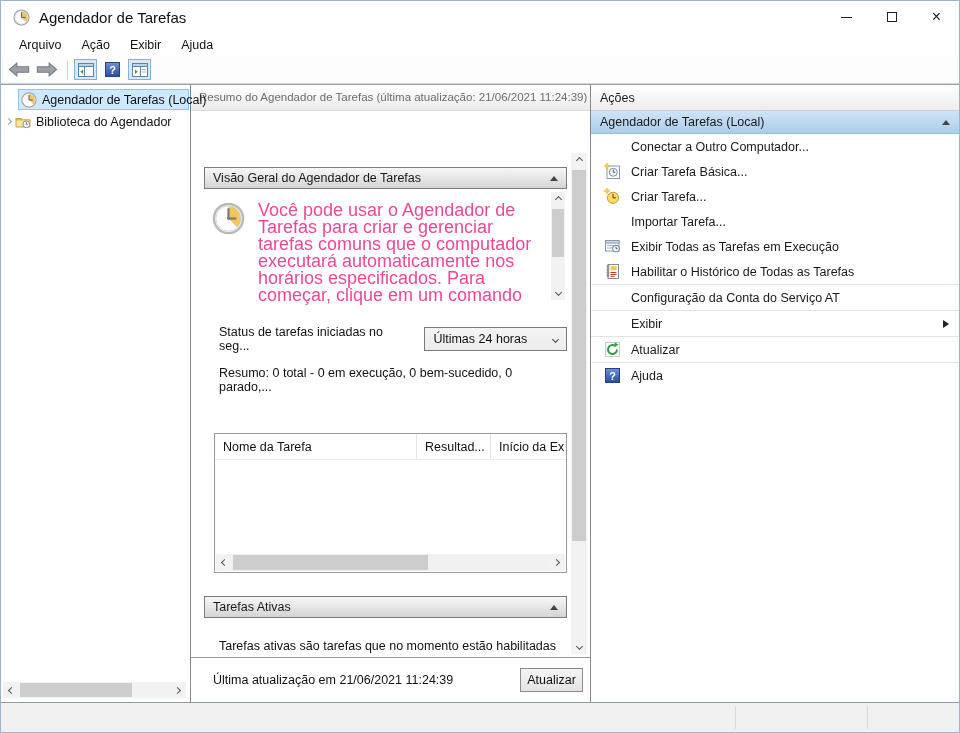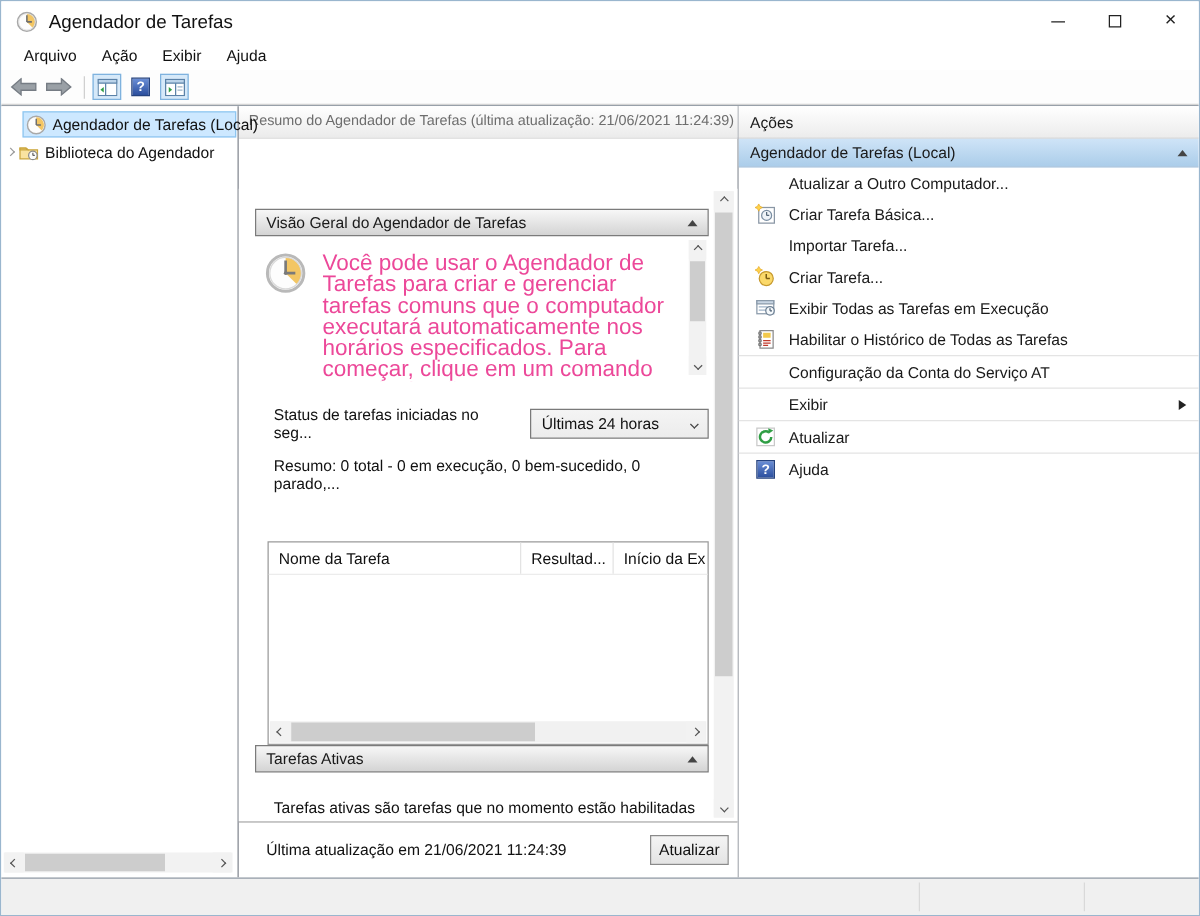--- a/index.html
+++ b/index.html
@@ -322,7 +322,7 @@
 
       <div class="action-row">
         <span class="ai"></span>
-        <span>Atualizar a Outro Computador...</span>
+        <span>Conectar a Outro Computador...</span>
       </div>
 
       <div class="action-row">

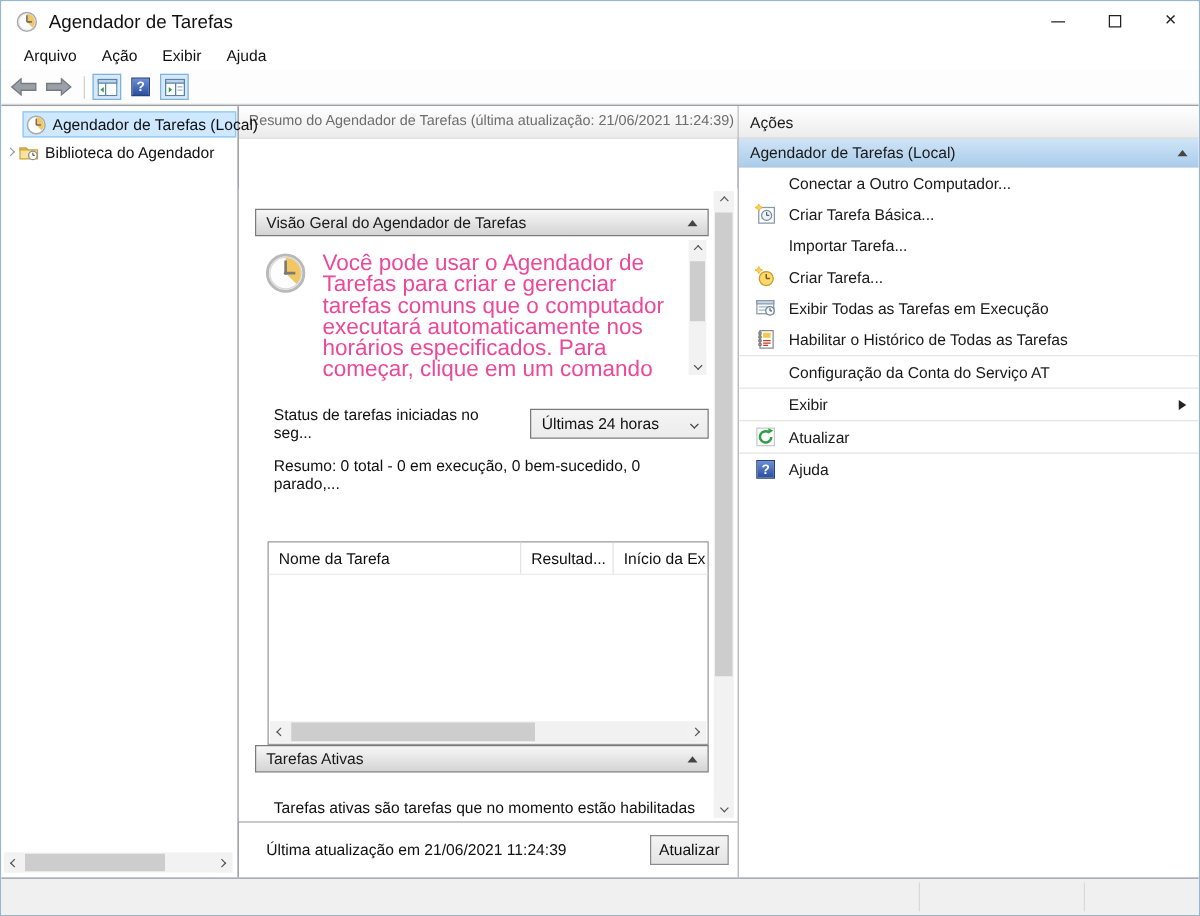--- a/index.html
+++ b/index.html
@@ -339,11 +339,6 @@
       </div>
 
       <div class="action-row">
-        <span class="ai"></span>
-        <span>Importar Tarefa...</span>
-      </div>
-
-      <div class="action-row">
         <span class="ai">
           <svg viewBox="0 0 17 17" width="17" height="17">
             <circle cx="9" cy="9.8" r="5.6" fill="#fbd96a" stroke="#c79a2e"></circle>
@@ -353,6 +348,11 @@
           </svg>
         </span>
         <span>Criar Tarefa...</span>
+      </div>
+
+      <div class="action-row">
+        <span class="ai"></span>
+        <span>Importar Tarefa...</span>
       </div>
 
       <div class="action-row">

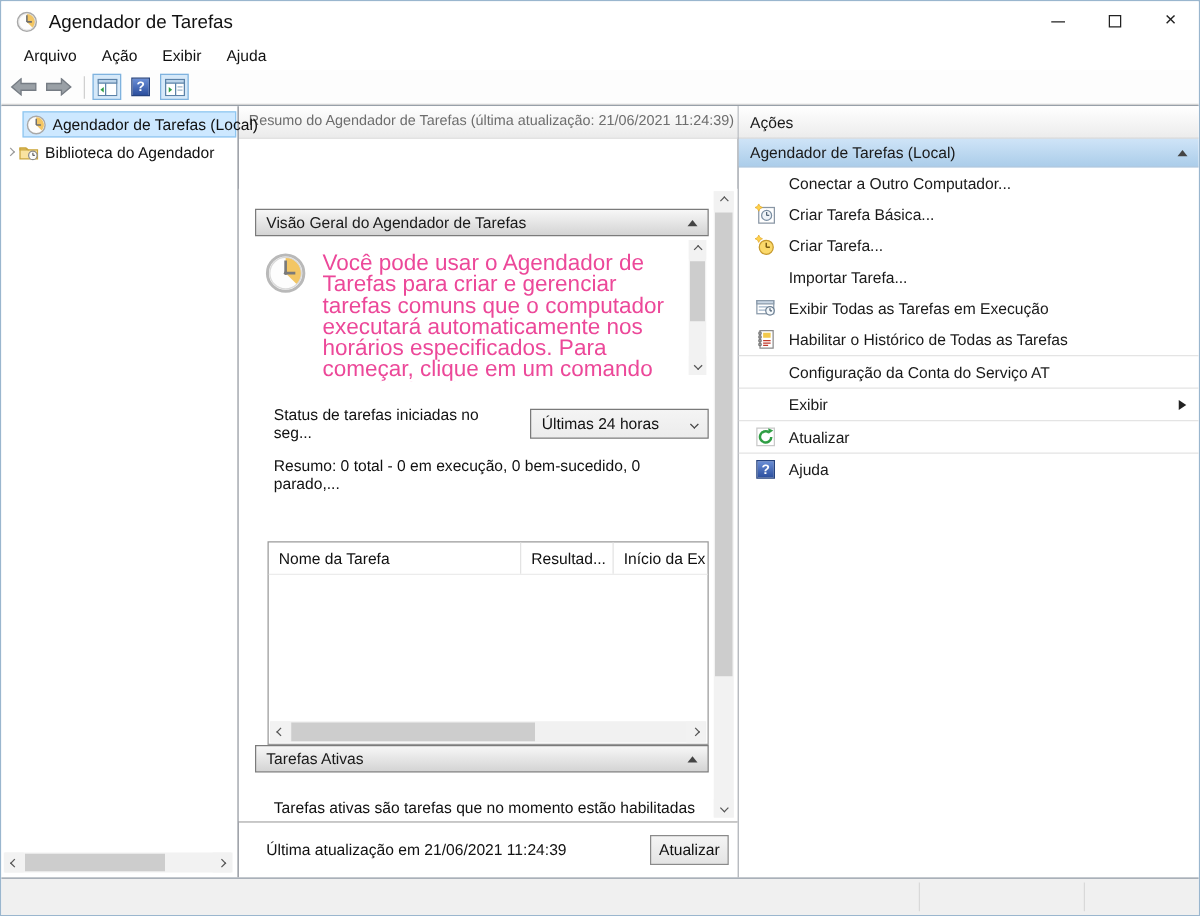--- a/index.html
+++ b/index.html
@@ -82,7 +82,7 @@
   .combobox .chev { border-color:#444; padding:2px; }
   .status-summary { margin-top:13px; padding-left:15px; font-size:12.5px; color:#111; }
 
-  .task-table { margin-top:39px; margin-left:10px; width:353px; height:163px; border:1px solid #9a9a9a; position:relative; background:#fff; }
+  .task-table { margin-top:39px; margin-left:10px; width:353px; height:140px; border:1px solid #9a9a9a; position:relative; background:#fff; }
   .table-head { display:flex; height:26px; font-size:12.5px; color:#111; border-bottom:1px solid #ececec; }
   .th { display:flex; align-items:center; padding-left:8px; border-right:1px solid #e3e3e3; white-space:nowrap; overflow:hidden; }
   .th:last-child { border-right:none; }

